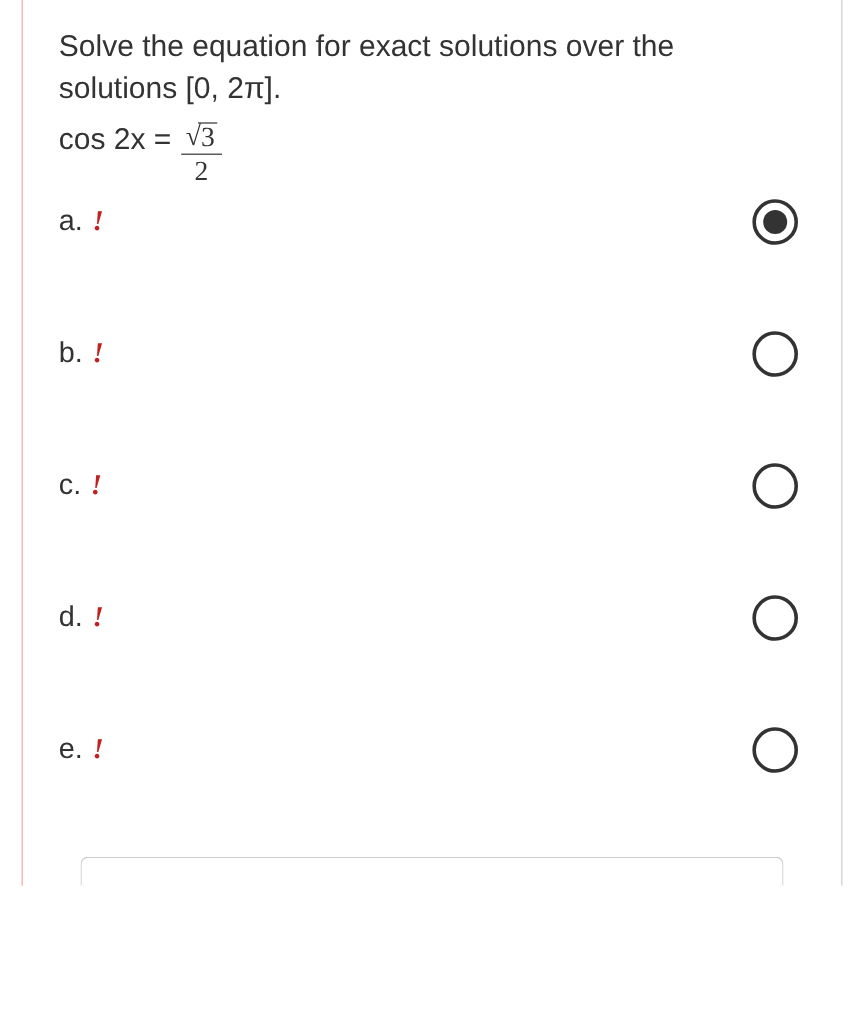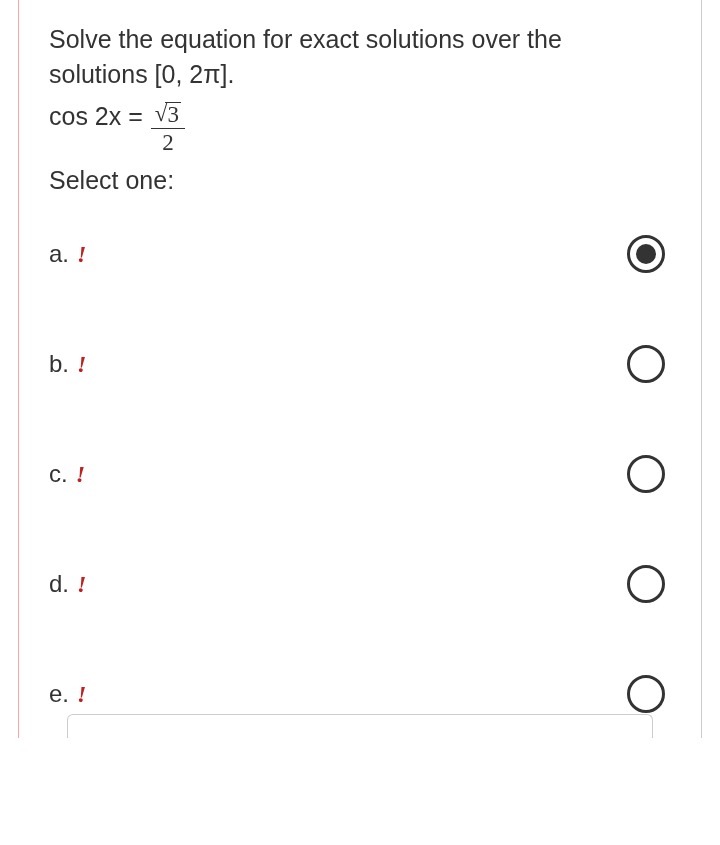--- a/index.html
+++ b/index.html
@@ -143,7 +143,6 @@
       <span class="den">2</span>
     </span>
   </div>
-  <div class="select-one">Select one:</div>
 
   <div class="option-row">
     <div class="option-label">

